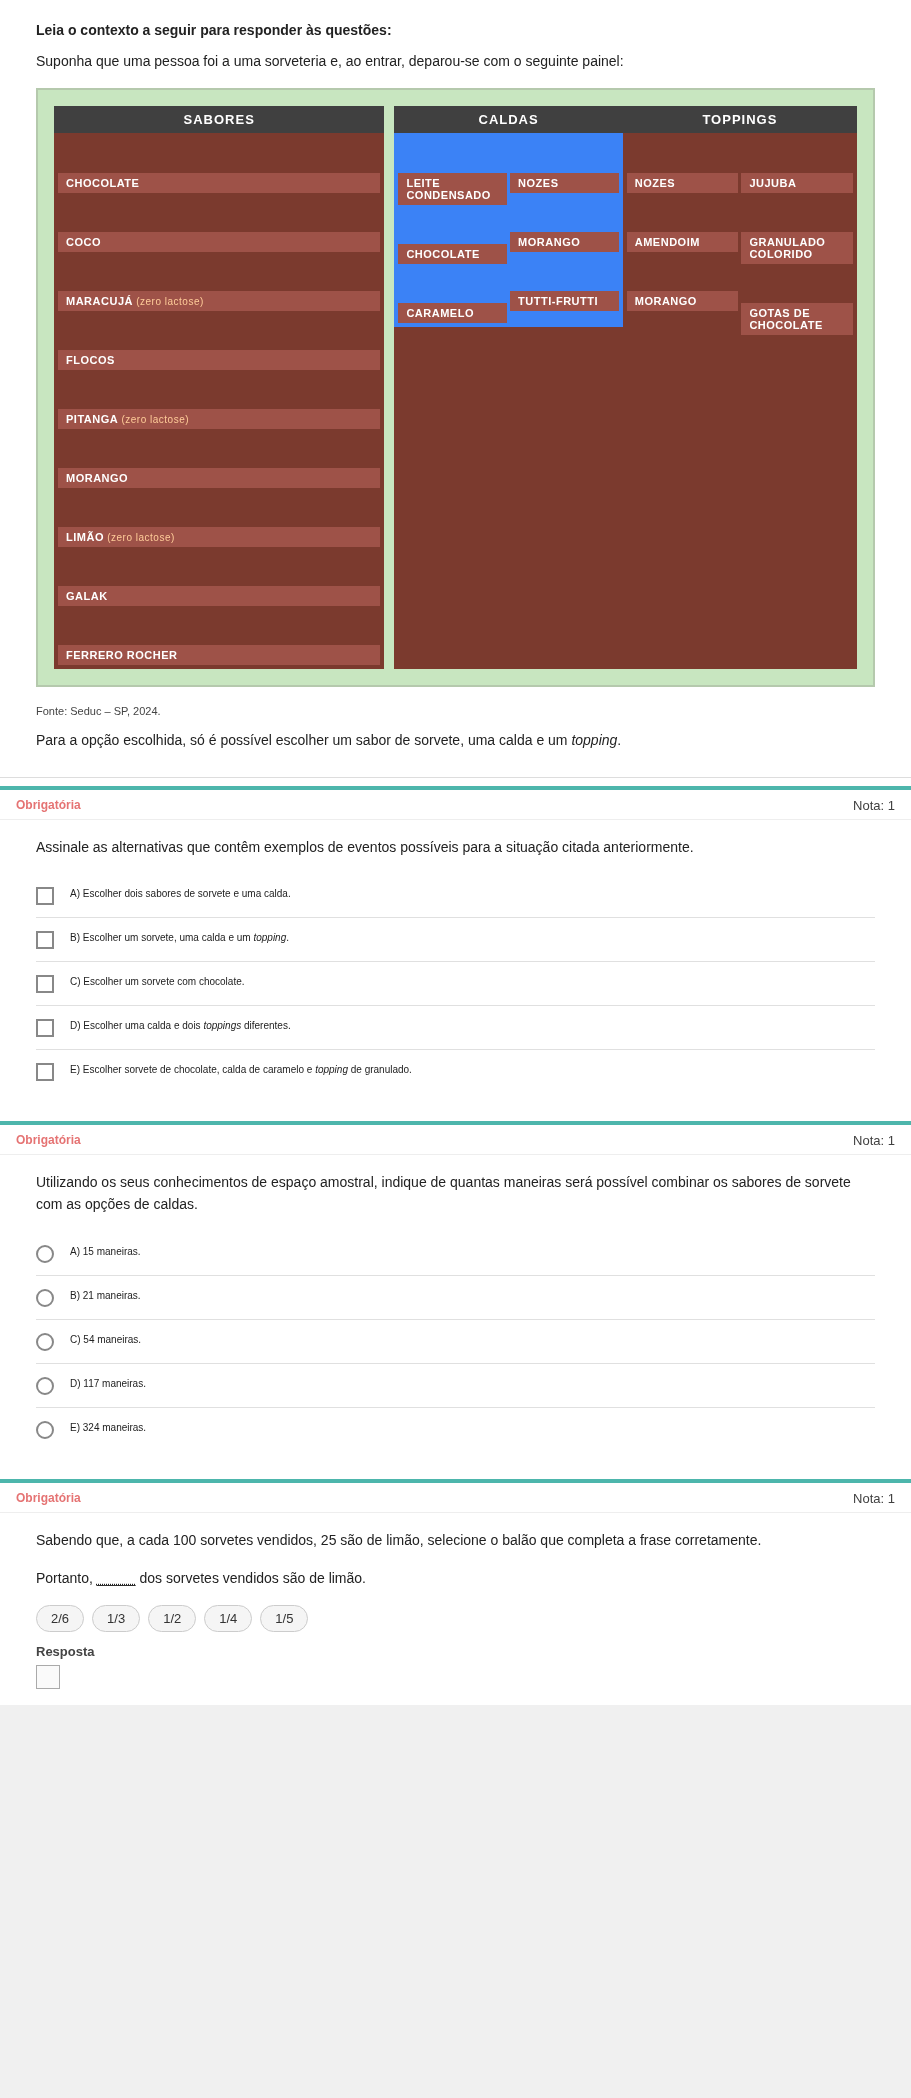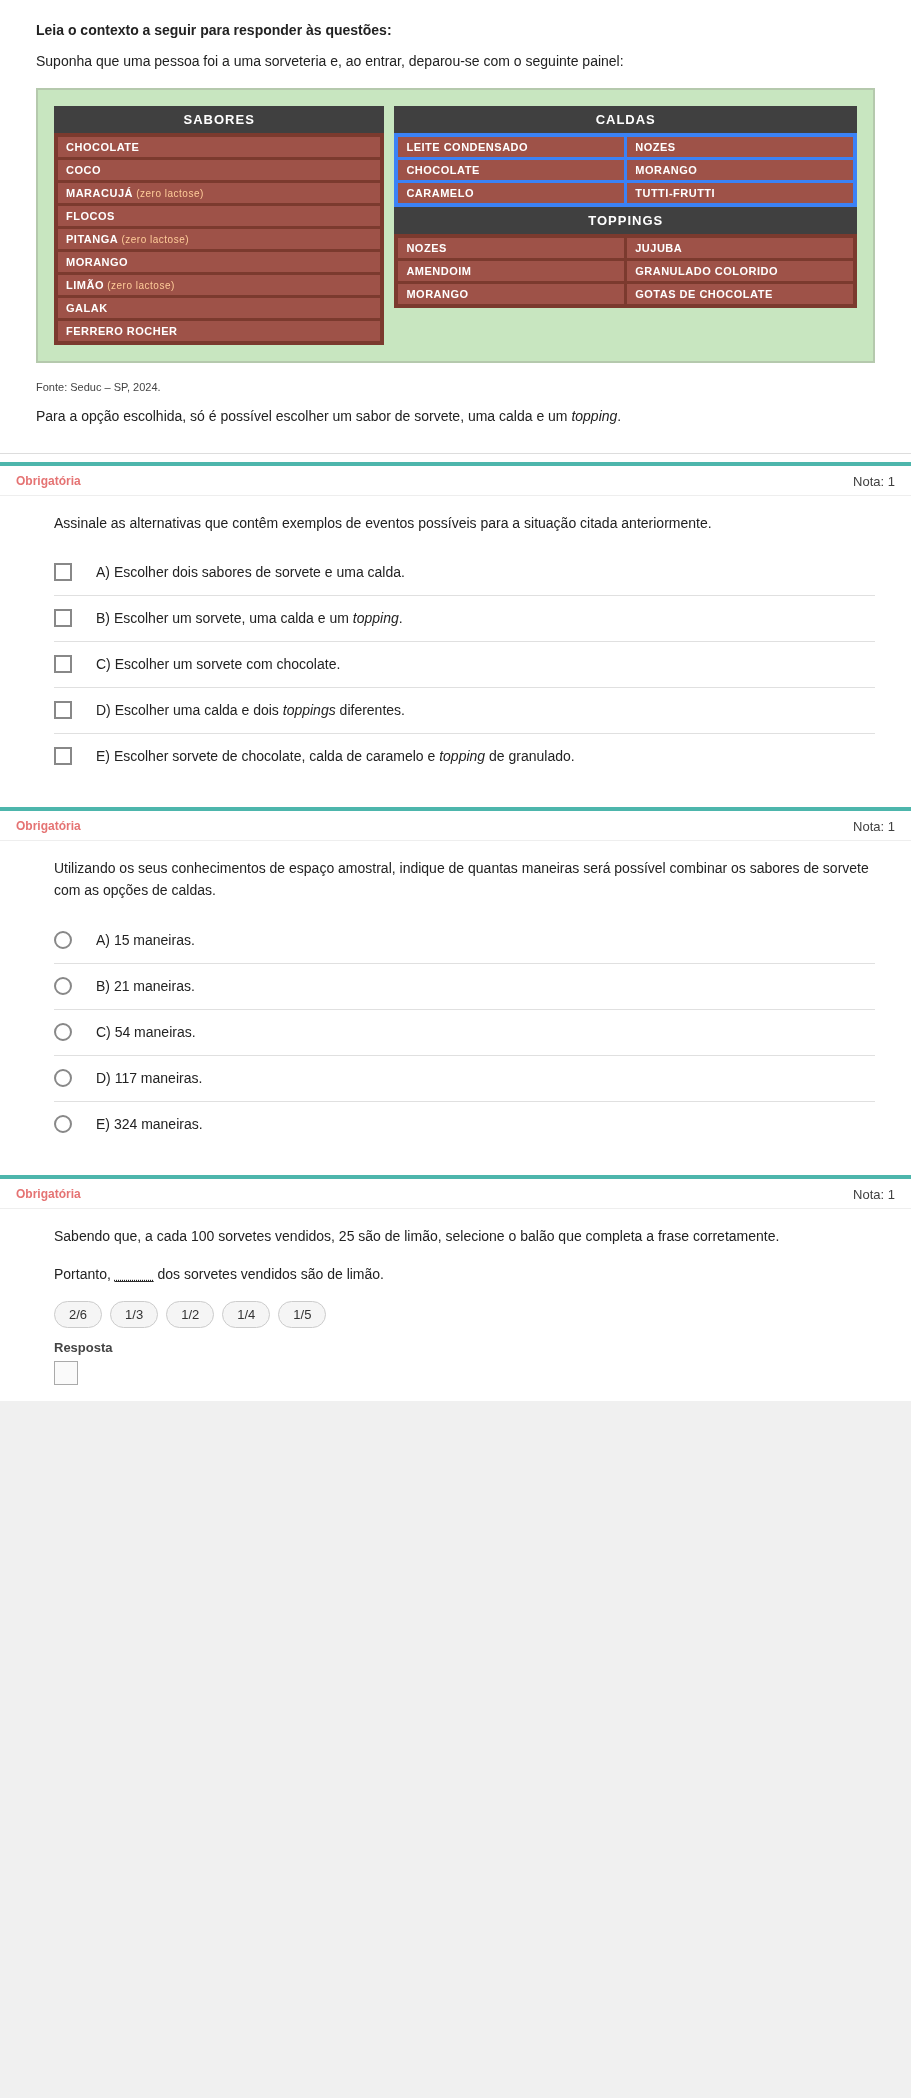--- a/index.html
+++ b/index.html
@@ -46,7 +46,7 @@
     .panel-right {
       flex: 1.4;
       display: flex;
-      flex-direction: column;
+      flex-direction: row;
     }
 
     .panel-section {

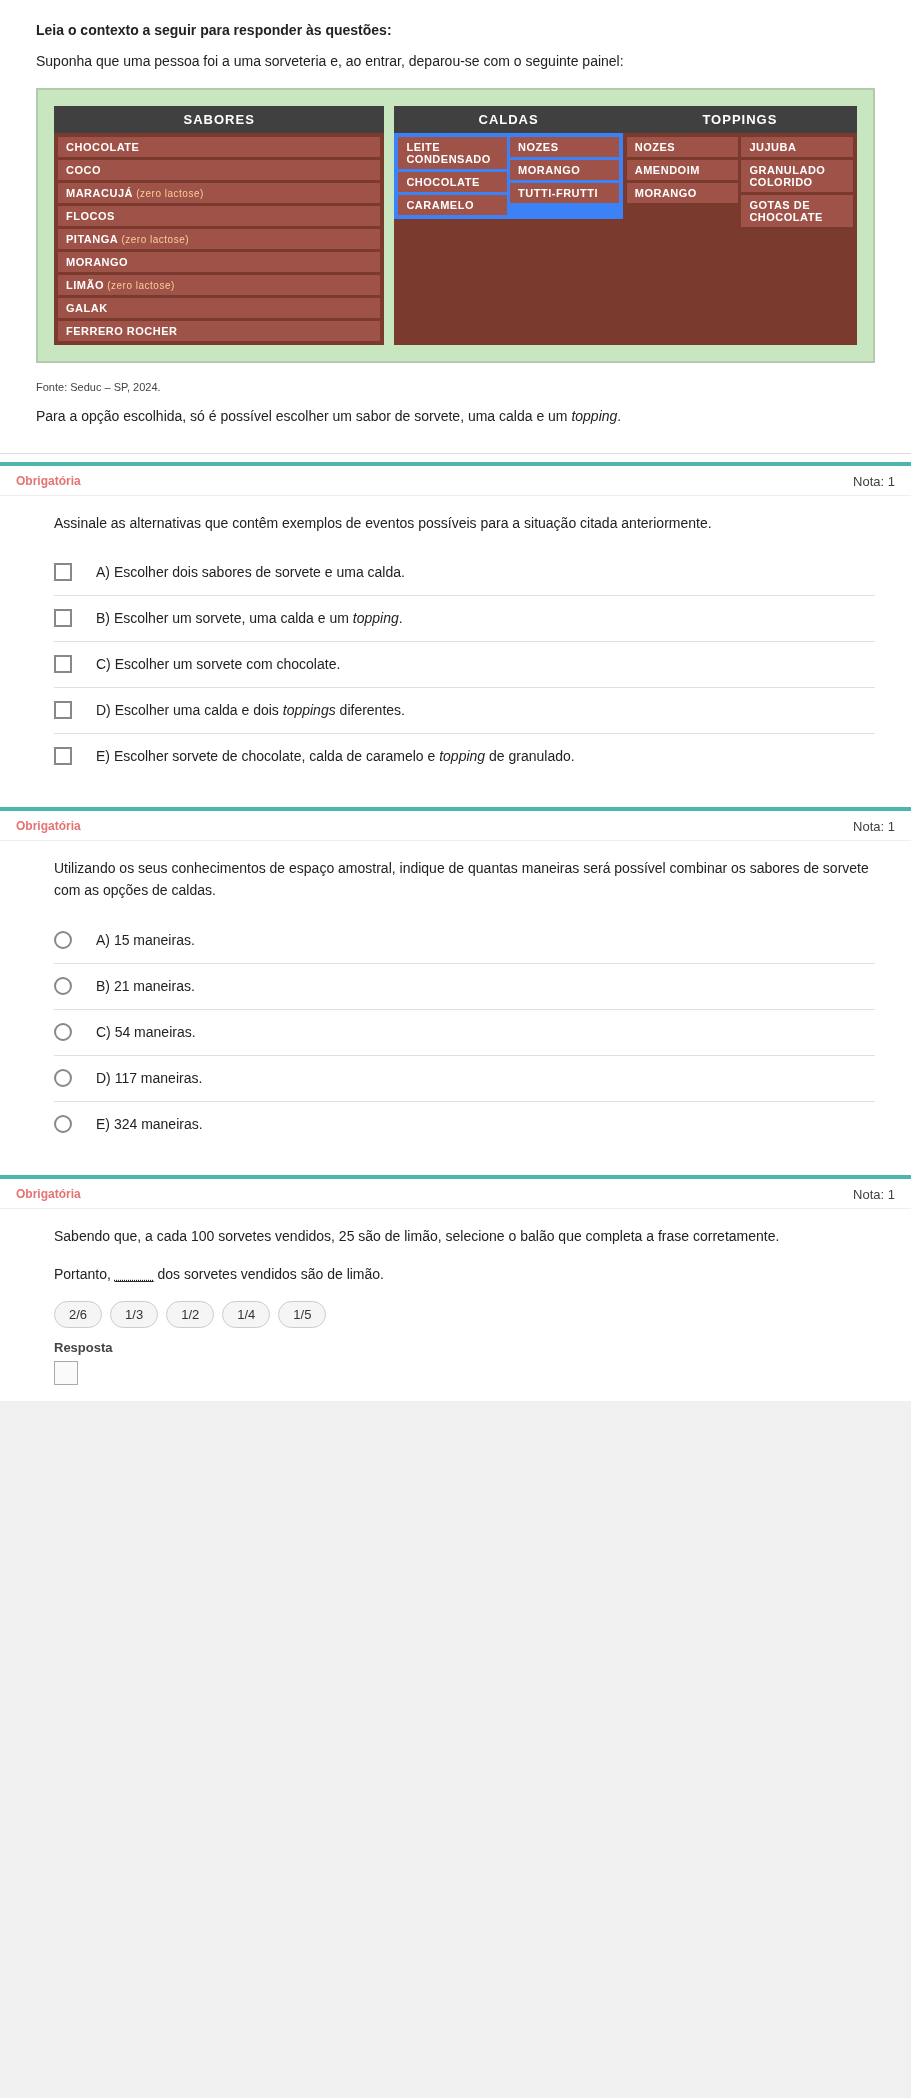--- a/index.html
+++ b/index.html
@@ -78,6 +78,7 @@
       font-weight: bold;
       padding: 4px 8px;
       letter-spacing: 0.5px;
+      margin-top: 36px;
     }
 
     .panel-item .zero-lactose {

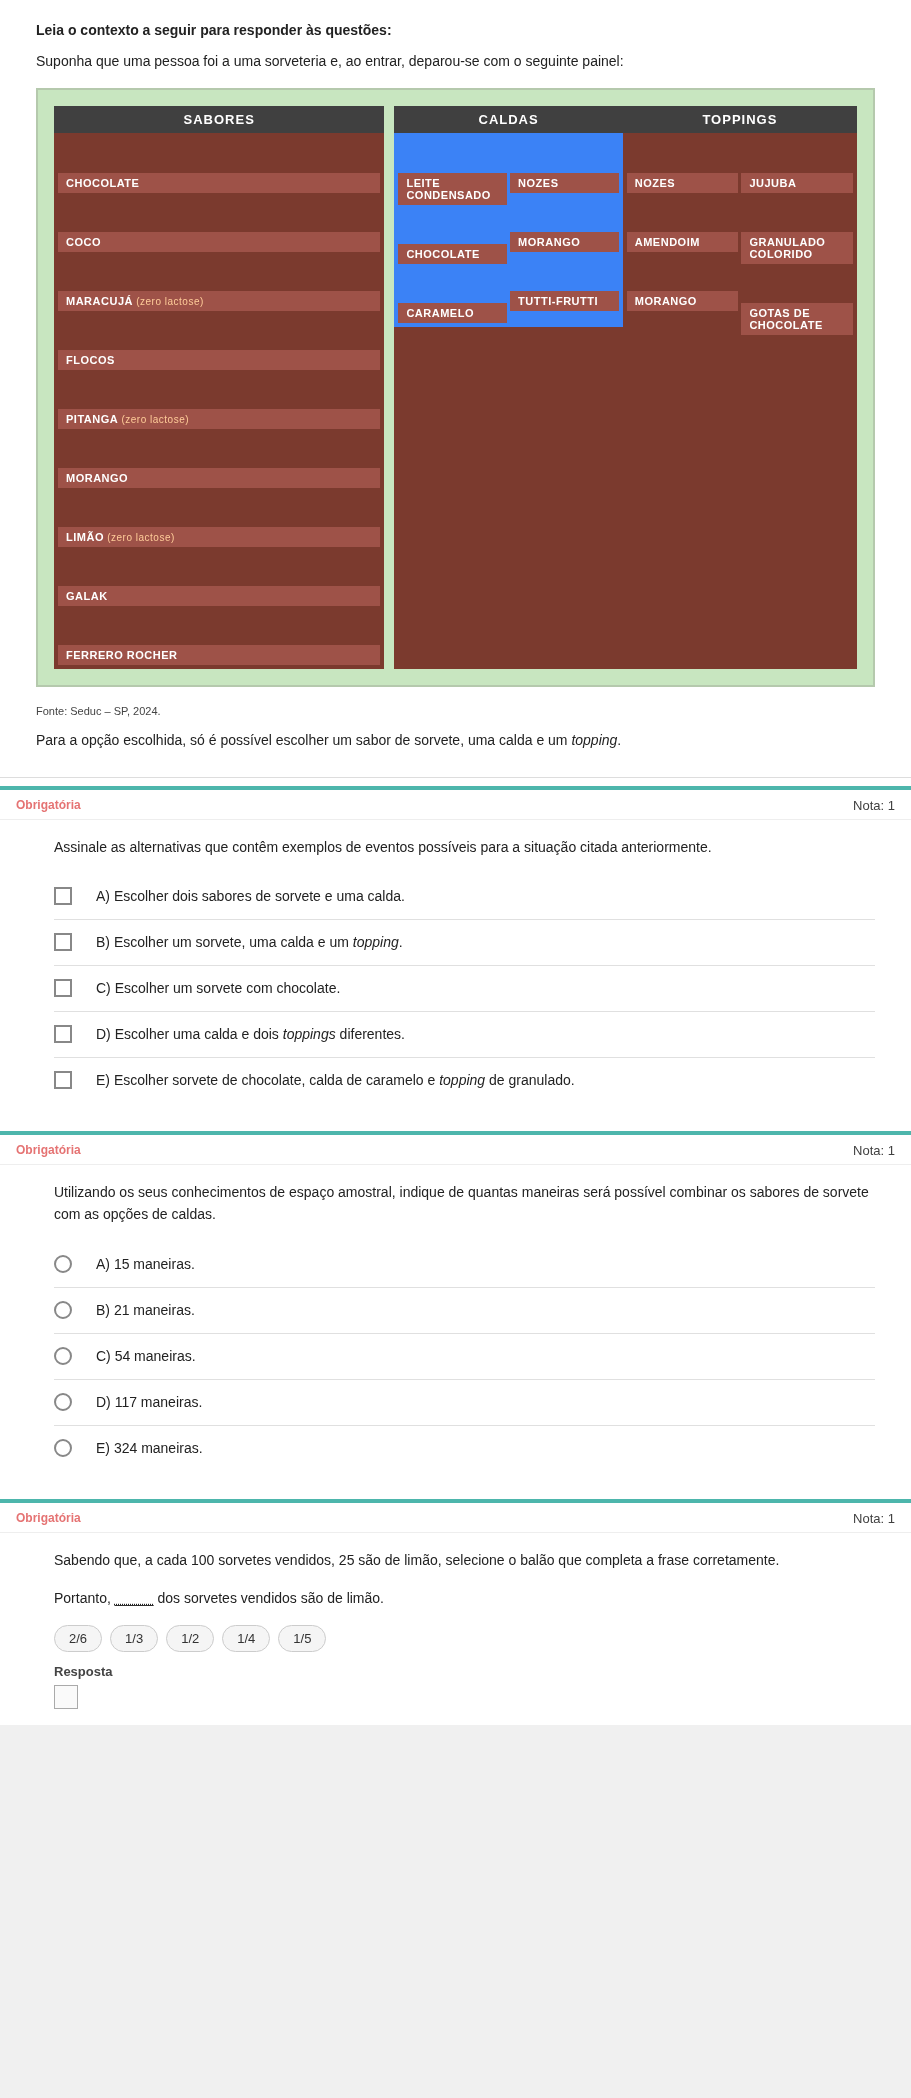--- a/index.html
+++ b/index.html
@@ -169,7 +169,7 @@
     }
 
     .question-body {
-      padding: 16px 36px 16px 54px;
+      padding: 16px 36px 16px 36px;
     }
 
     .question-text {

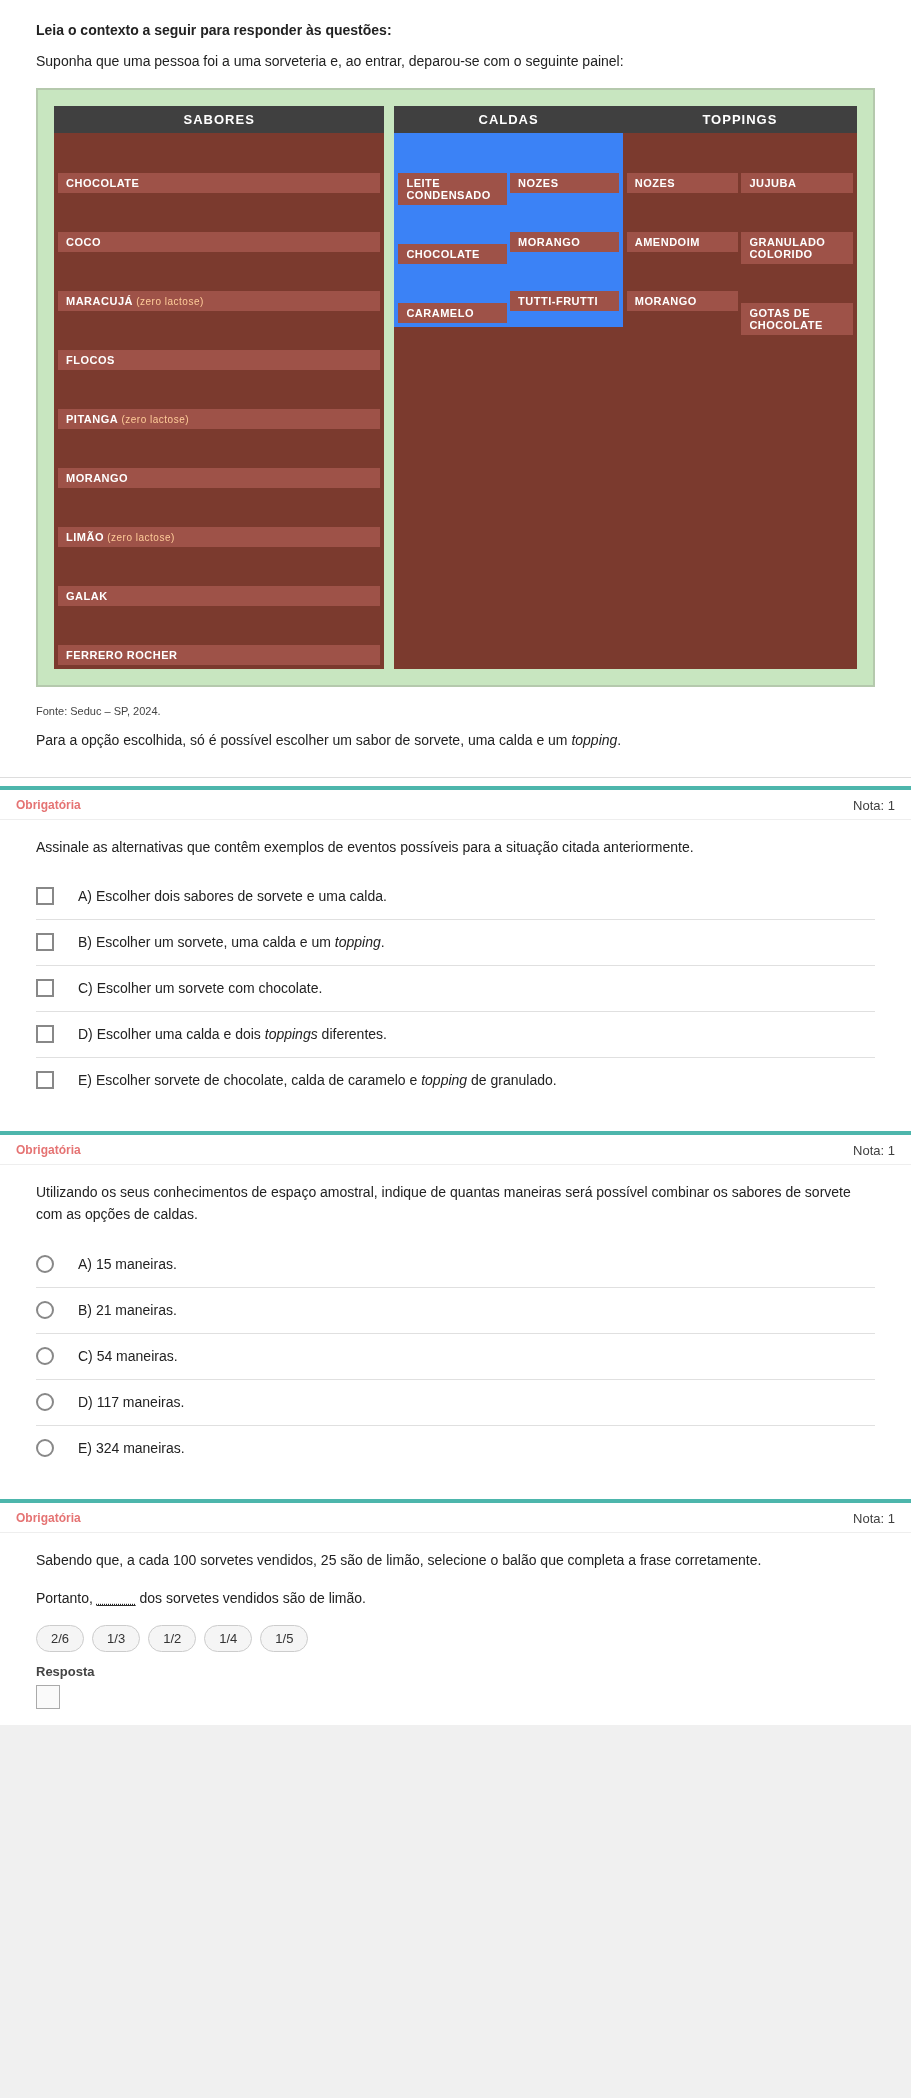--- a/index.html
+++ b/index.html
@@ -216,9 +216,8 @@
     }
 
     .option-label {
-      font-size: 14px;
+      font-size: 10px;
       line-height: 1.5;
-      margin-left: 8px;
     }
 
     .option-label em {

